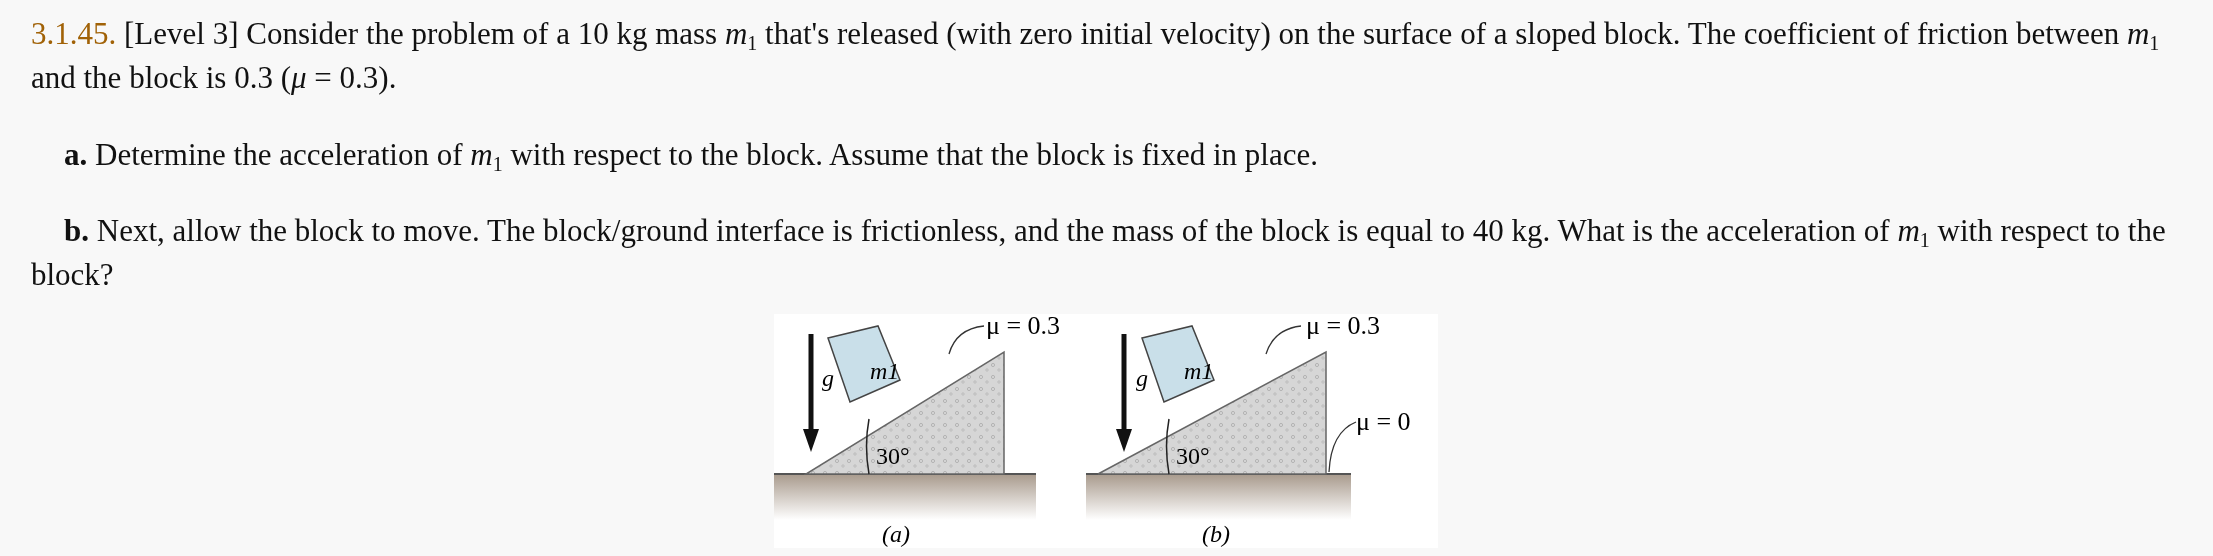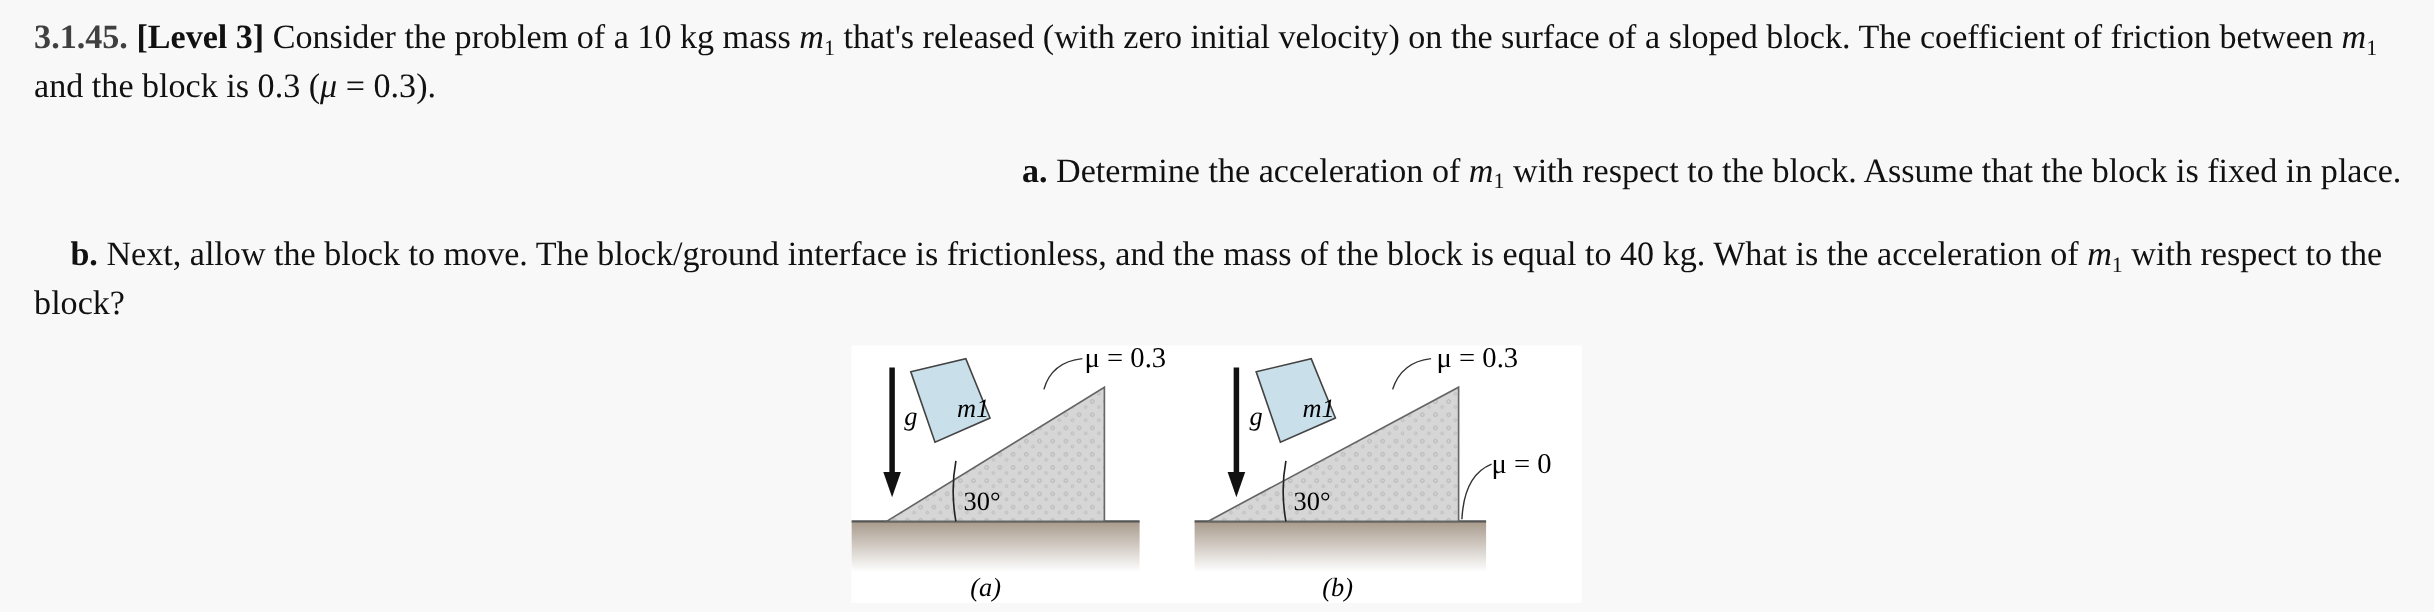--- a/index.html
+++ b/index.html
@@ -13,7 +13,7 @@
   .p1 { top:12px; }
   .pa { top:133px; left:64px;text-align:right; }
   .pb { top:209px; }
-  .num { color:#404040; font-weight:bold; }
+  .num { color:#a16207; font-weight:normal; }
   .lvl { font-weight:bold; }
   .math { font-style:italic; }
   sub { font-size:20px; font-style:normal; vertical-align:-6px; line-height:0; }

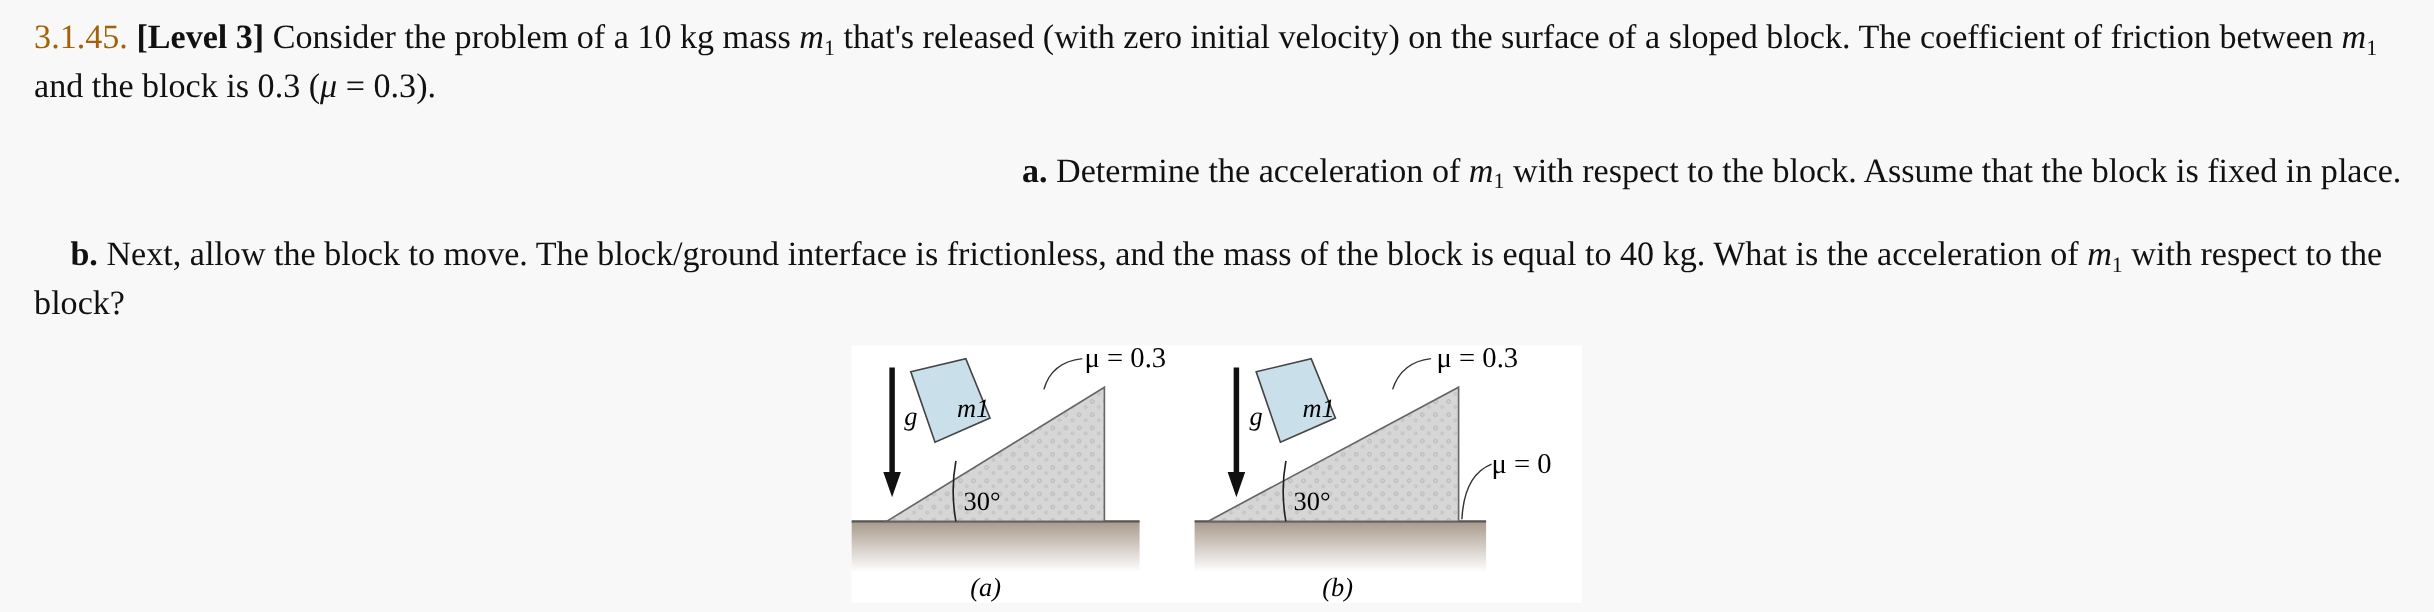--- a/index.html
+++ b/index.html
@@ -14,7 +14,7 @@
   .pa { top:133px; left:64px;text-align:right; }
   .pb { top:209px; }
   .num { color:#a16207; font-weight:normal; }
-  .lvl { font-weight:bold; }
+  .lvl { font-weight:normal; }
   .math { font-style:italic; }
   sub { font-size:20px; font-style:normal; vertical-align:-6px; line-height:0; }
   .indent { display:inline-block; width:33px; }

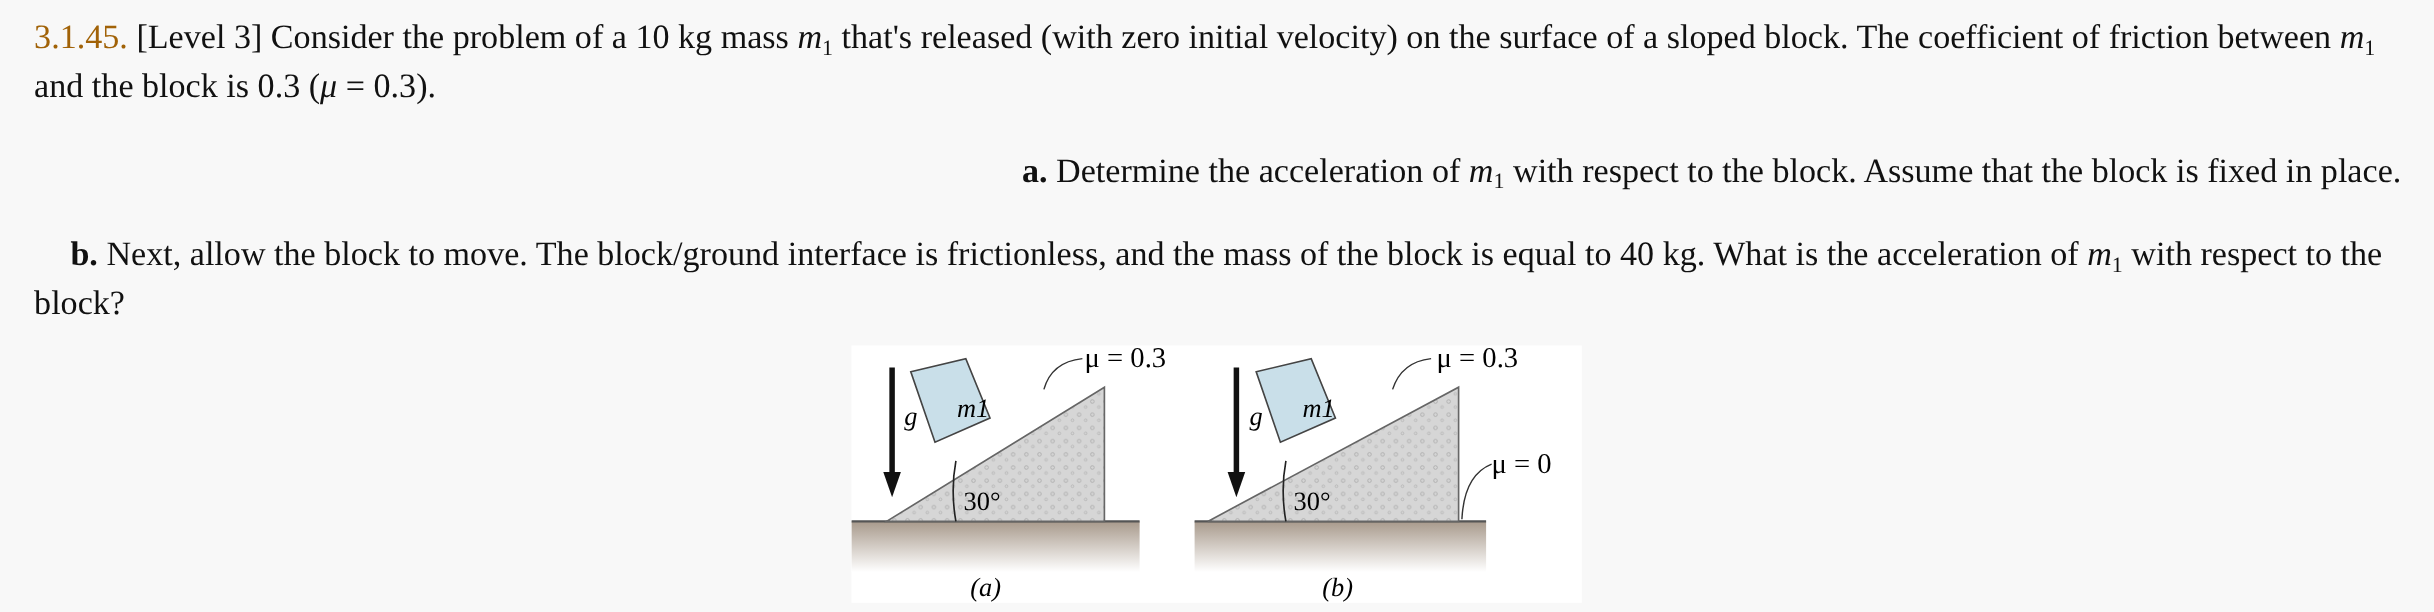--- a/index.html
+++ b/index.html
@@ -11,7 +11,7 @@
   .para { position:absolute; left:31px; right:30px; font-size:31px; line-height:44px;
     font-family:"Liberation Serif","DejaVu Serif",serif; }
   .p1 { top:12px; }
-  .pa { top:133px; left:64px;text-align:right; }
+  .pa { top:133px; left:64px; }
   .pb { top:209px; }
   .num { color:#a16207; font-weight:normal; }
   .lvl { font-weight:normal; }

